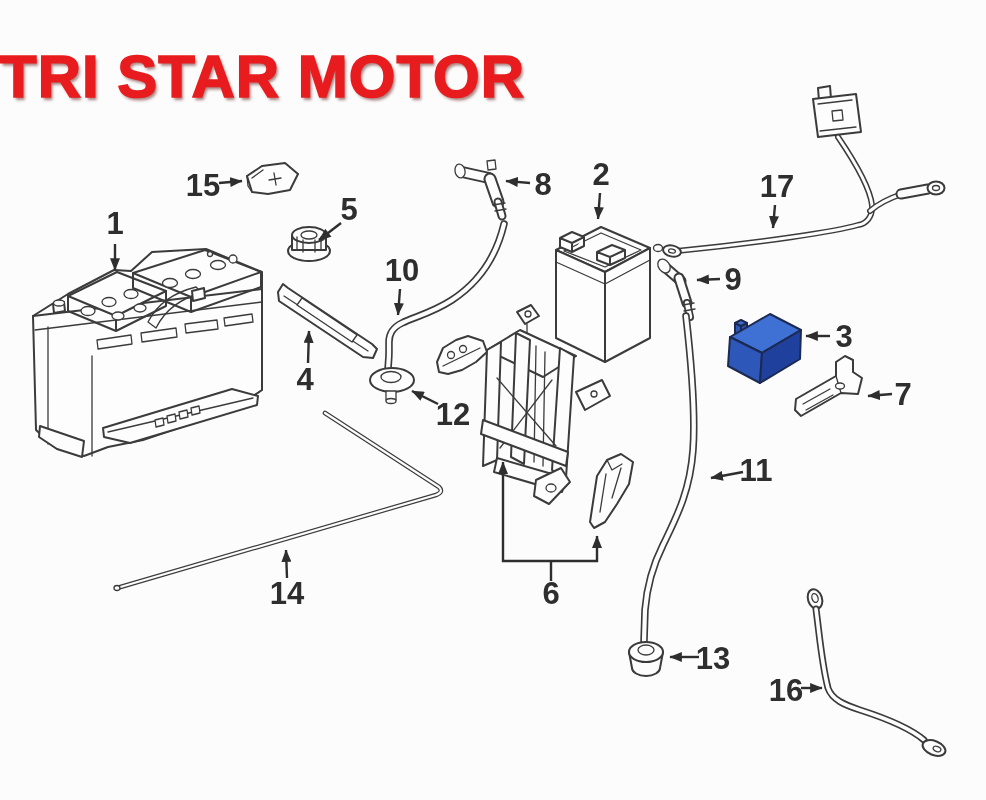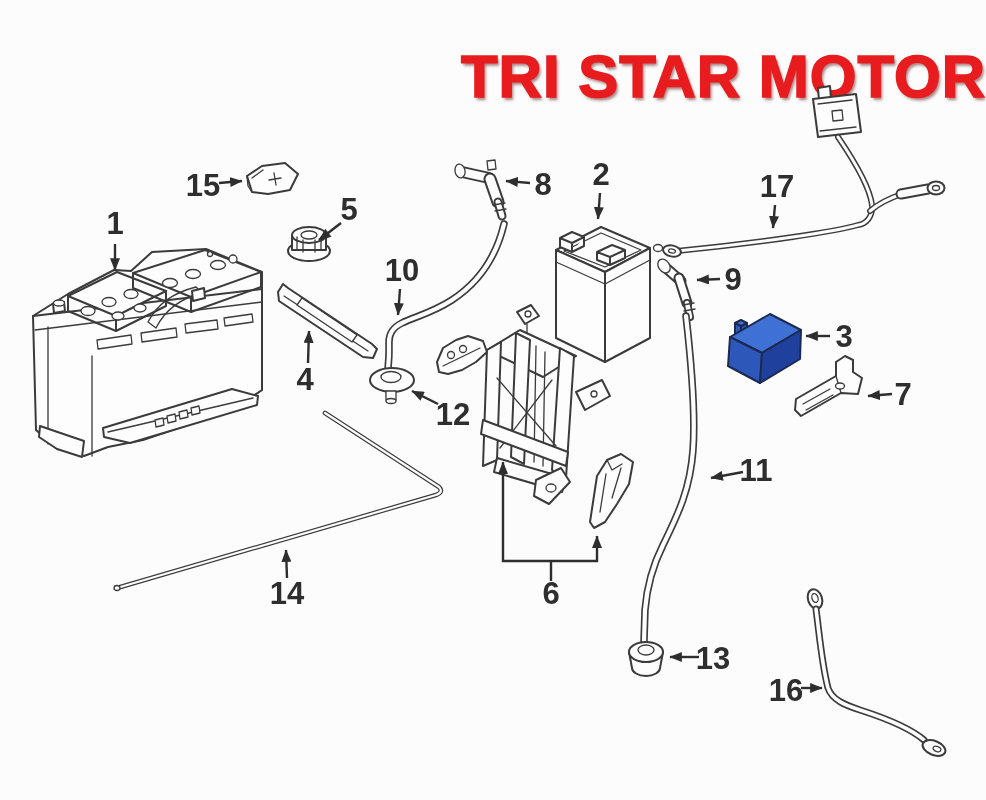--- a/index.html
+++ b/index.html
@@ -5,7 +5,7 @@
   html,body{margin:0;padding:0;background:#ffffff}
   .canvas{position:relative;width:986px;height:800px;background:#fcfcfc;overflow:hidden;
           font-family:"Liberation Sans",sans-serif}
-  .title{position:absolute;top:42px;left:0;width:100%;text-align:right;
+  .title{position:absolute;top:42px;left:0;width:100%;text-align:left;
          font-size:60px;font-weight:bold;letter-spacing:1px;
          color:var(--title-color,#e81c1e);
          -webkit-text-stroke:1.6px var(--title-color,#e81c1e);

